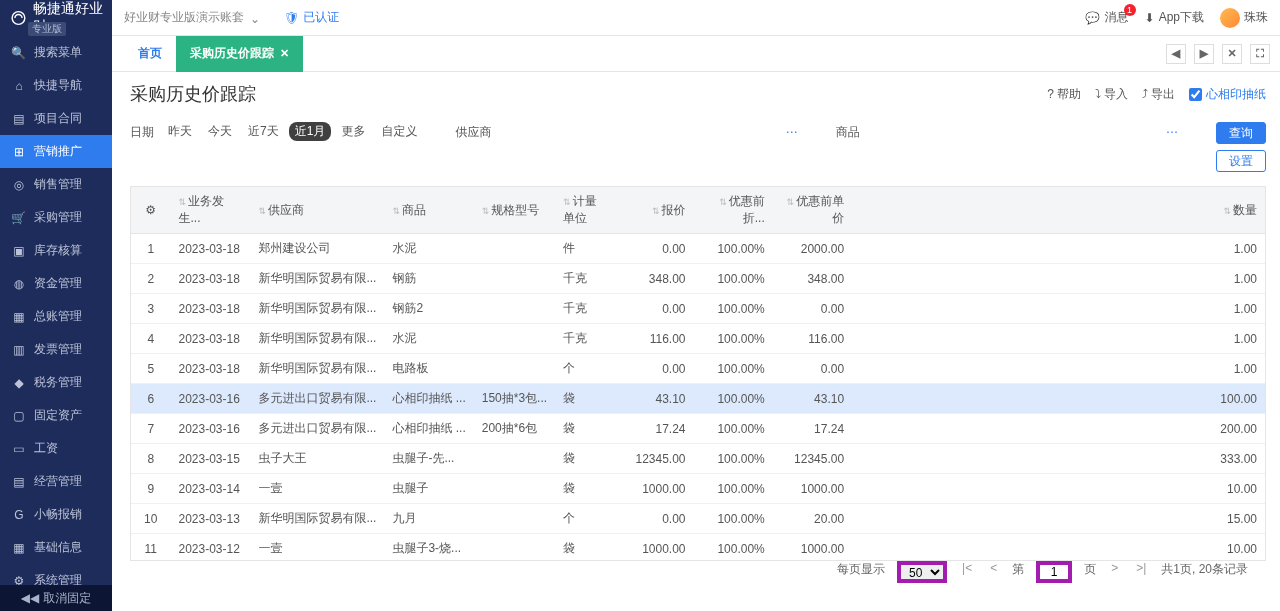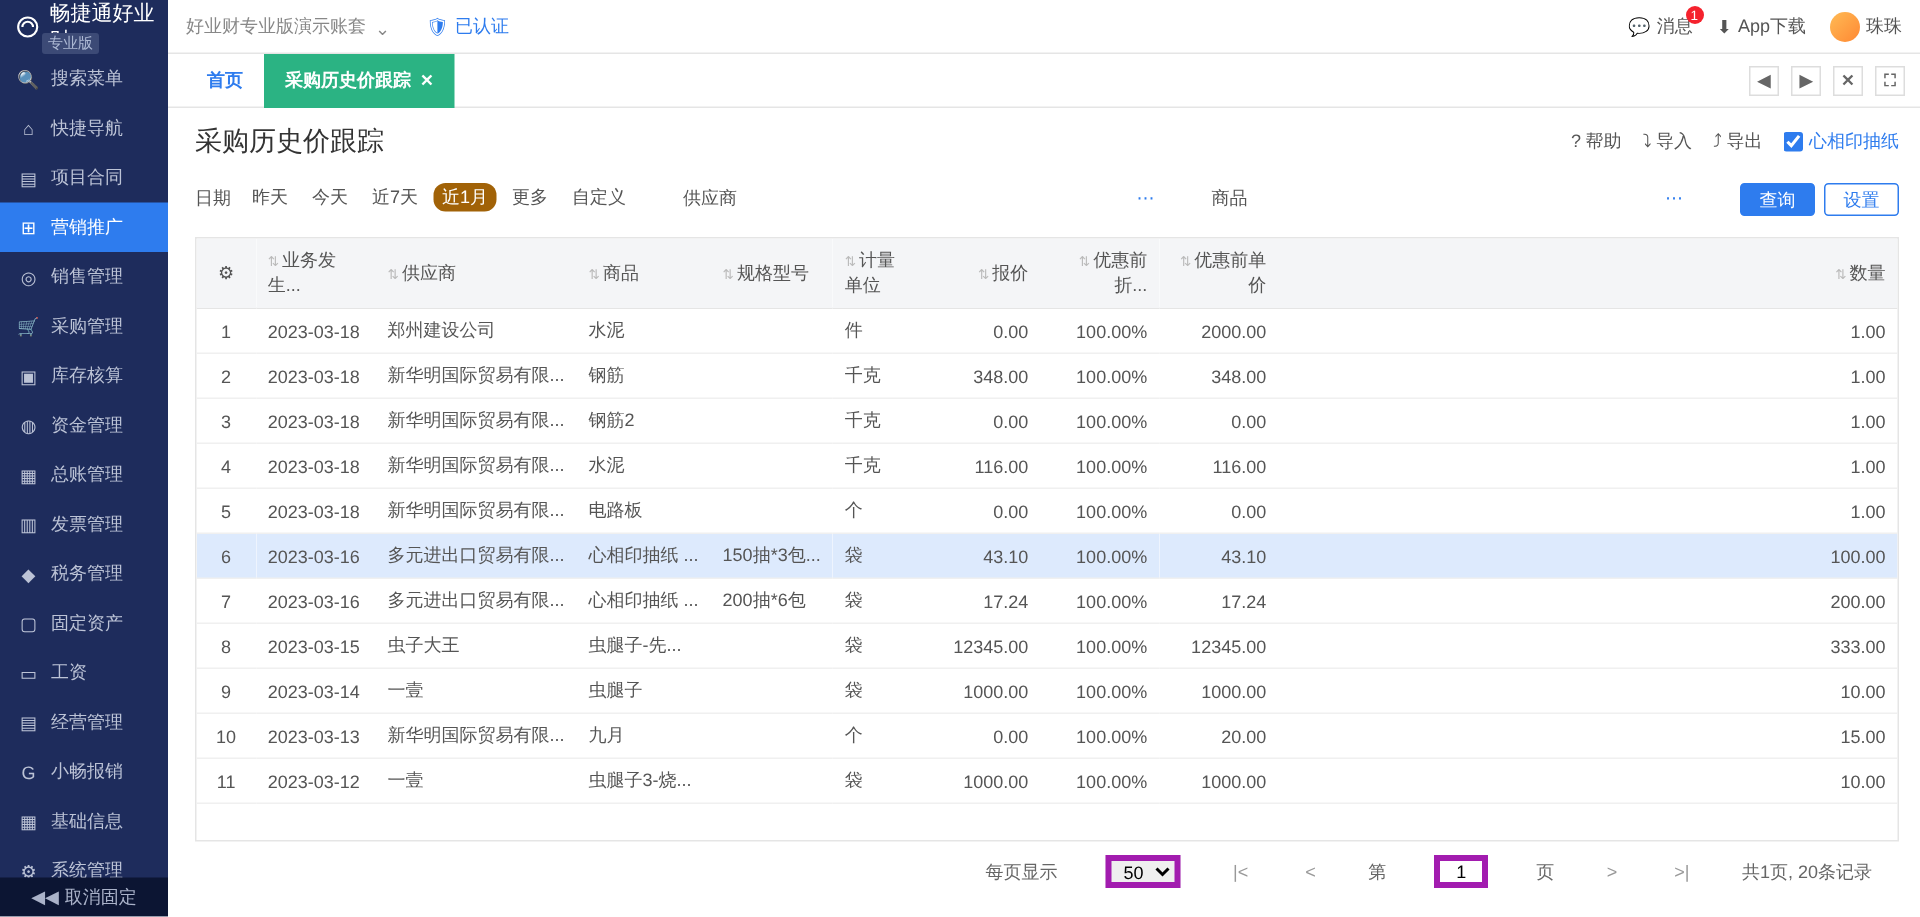--- a/index.html
+++ b/index.html
@@ -48,7 +48,7 @@
     .date-opts { display: flex; flex-direction: column; text-align: right; }
     .date-opts-row { display: flex; gap: 4px; }
     .date-opt { cursor: pointer; color: #555; padding: 1px 6px; }
-    .date-opt.sel { background: #a16207; color: #fff; border-radius: 8px; }
+    .date-opt.sel { background: #404040; color: #fff; border-radius: 8px; }
     .date-range { color: #888; margin-top: 2px; }
     .act-buttons { margin-left: auto; display: flex; gap: 6px; }
     .btn { border: 1px solid #2e7cee; color: #2e7cee; background: #fff; border-radius: 3px; width: 50px; height: 22px; font-size: 12px; cursor: pointer; }

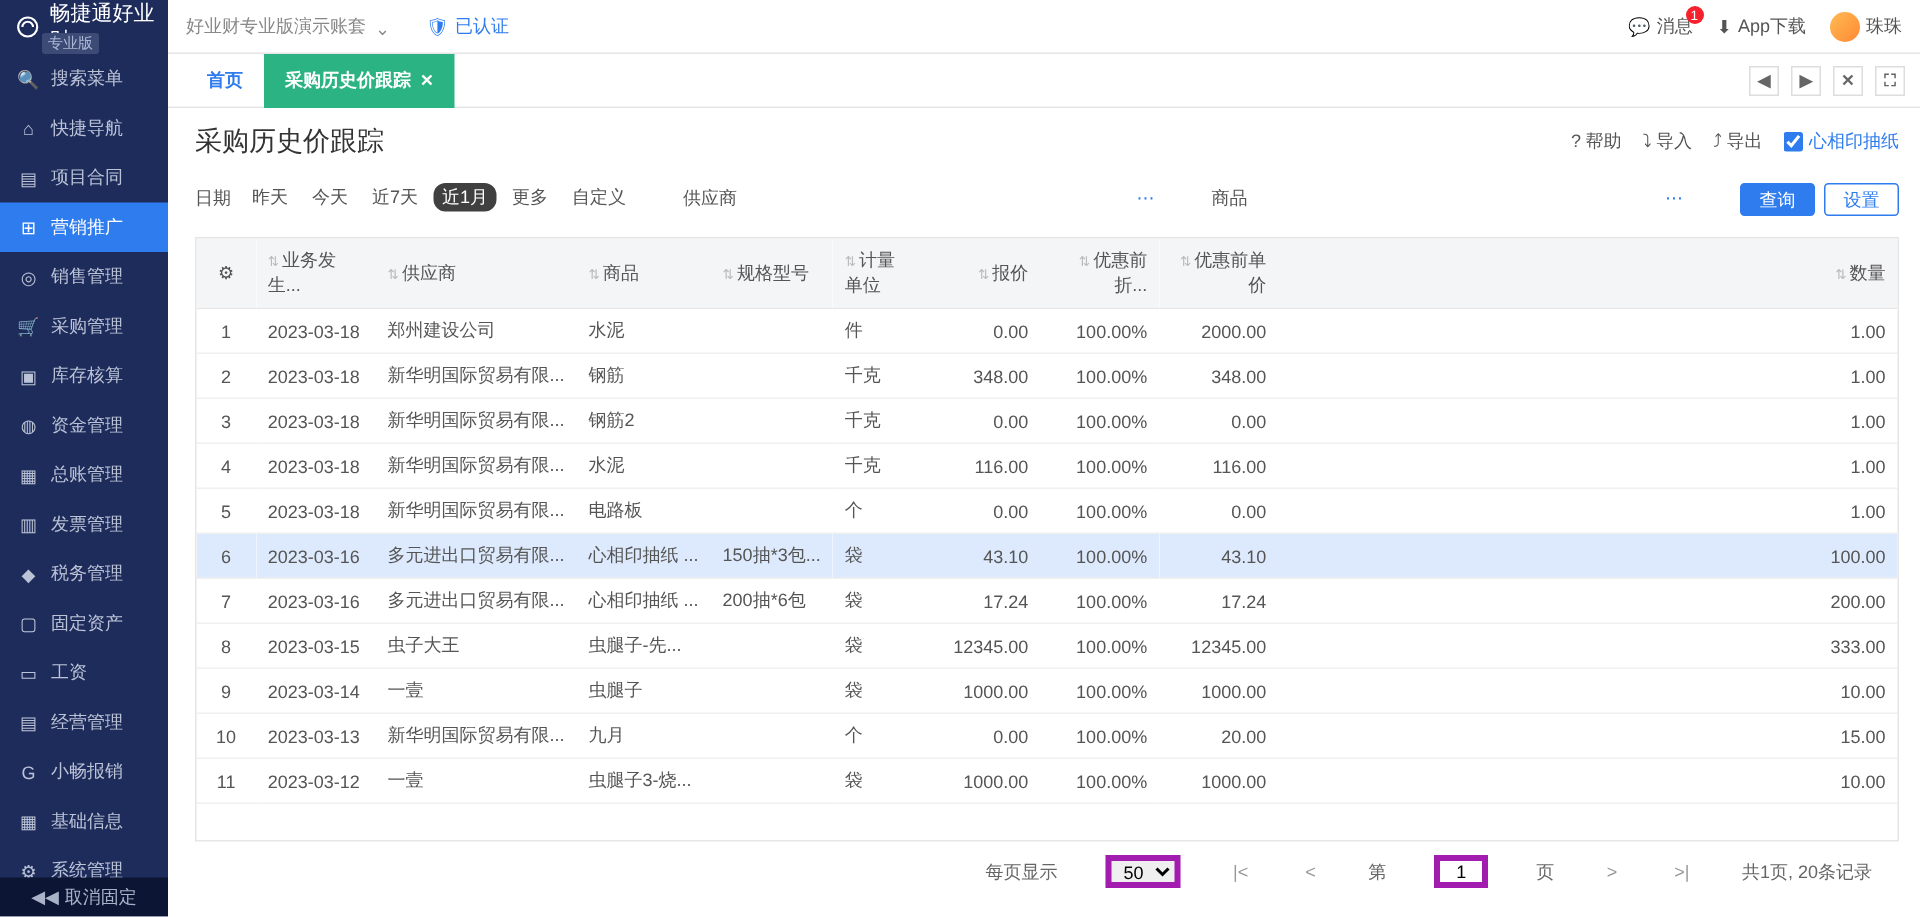--- a/index.html
+++ b/index.html
@@ -50,7 +50,7 @@
     .date-opt { cursor: pointer; color: #555; padding: 1px 6px; }
     .date-opt.sel { background: #404040; color: #fff; border-radius: 8px; }
     .date-range { color: #888; margin-top: 2px; }
-    .act-buttons { margin-left: auto; display: flex; gap: 6px; }
+    .act-buttons { margin-left: auto; display: flex; flex-direction: column; gap: 6px; }
     .btn { border: 1px solid #2e7cee; color: #2e7cee; background: #fff; border-radius: 3px; width: 50px; height: 22px; font-size: 12px; cursor: pointer; }
     .btn.primary { background: #2e7cee; color: #fff; }
     .more-dots { color: #2e7cee; cursor: pointer; padding: 0 6px; }

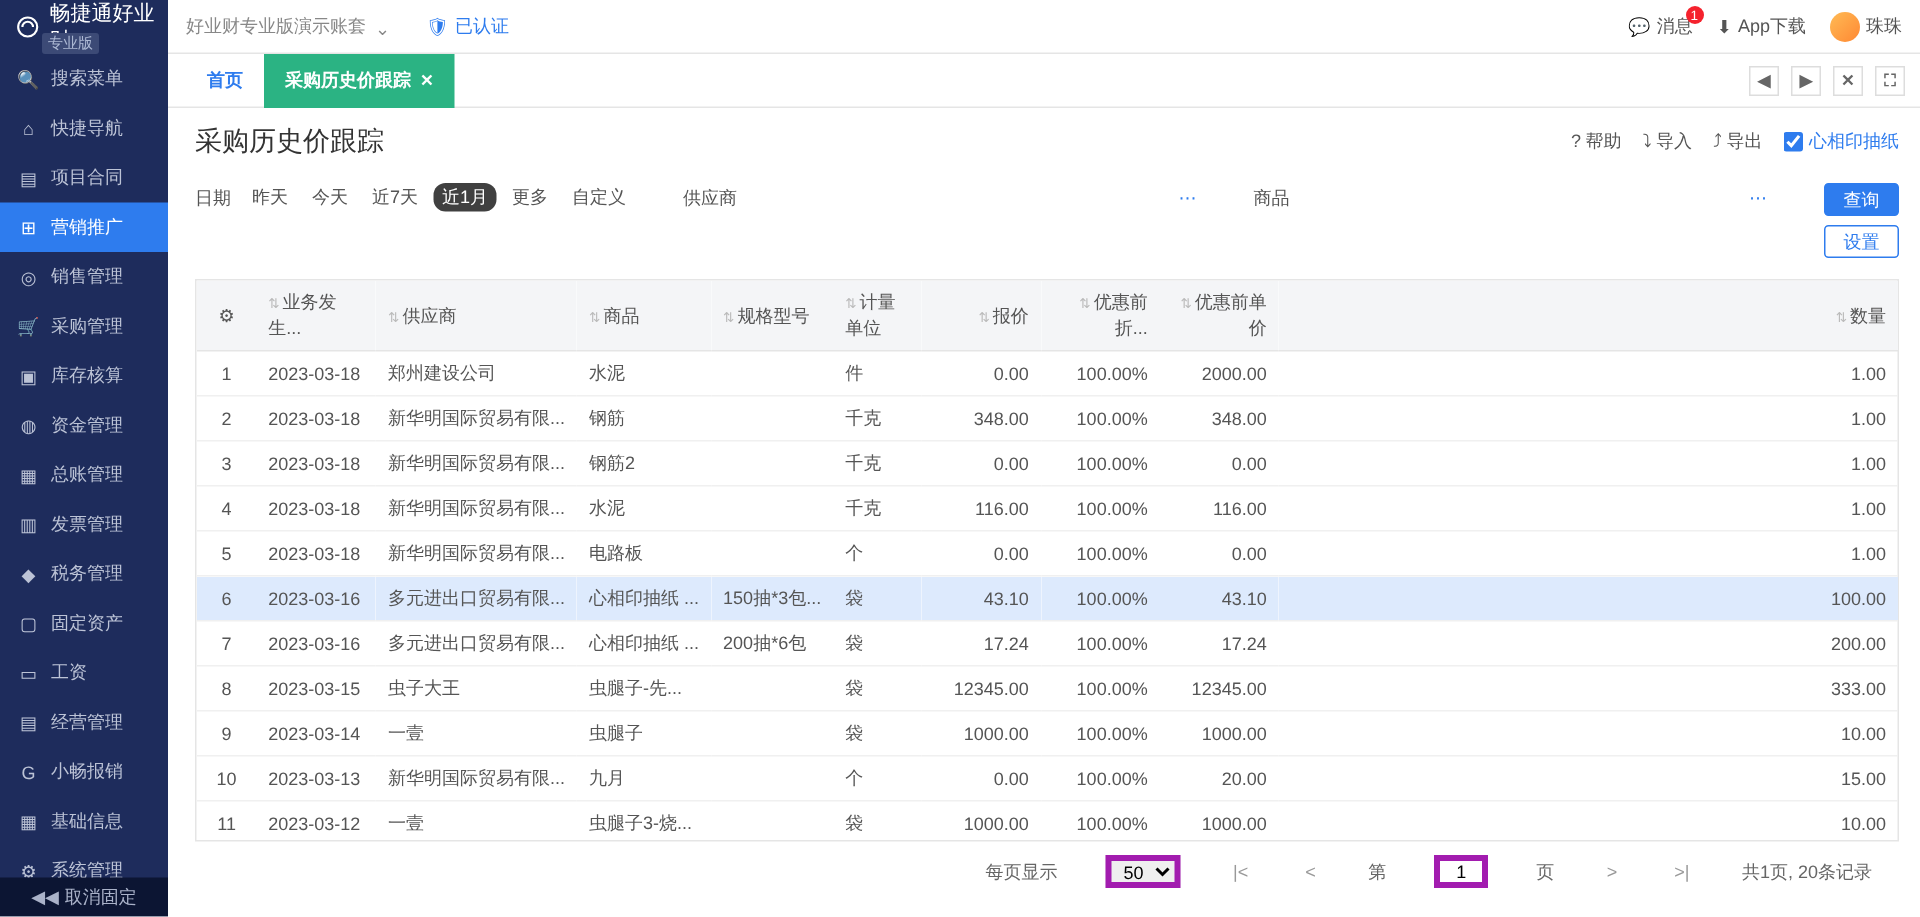--- a/index.html
+++ b/index.html
@@ -67,7 +67,7 @@
     .tbl tr.sel td { background: #ddeafd; }
     .tbl-scroll { flex: 1; overflow-y: auto; overflow-x: auto; }
     
-    .pager { height: 40px; display: flex; align-items: center; justify-content: flex-end; gap: 32px; padding: 0 18px; color: #666; }
+    .pager { height: 40px; display: flex; justify-content: flex-end; gap: 12px; padding: 0 18px; color: #666; }
     .pager select, .pager input { border: 4px solid #a21caf; height: 22px; padding: 0 4px; font-size: 12px; }
     .pager input { width: 36px; text-align: center; }
     .pager-btn { cursor: pointer; color: #999; padding: 0 3px; }

